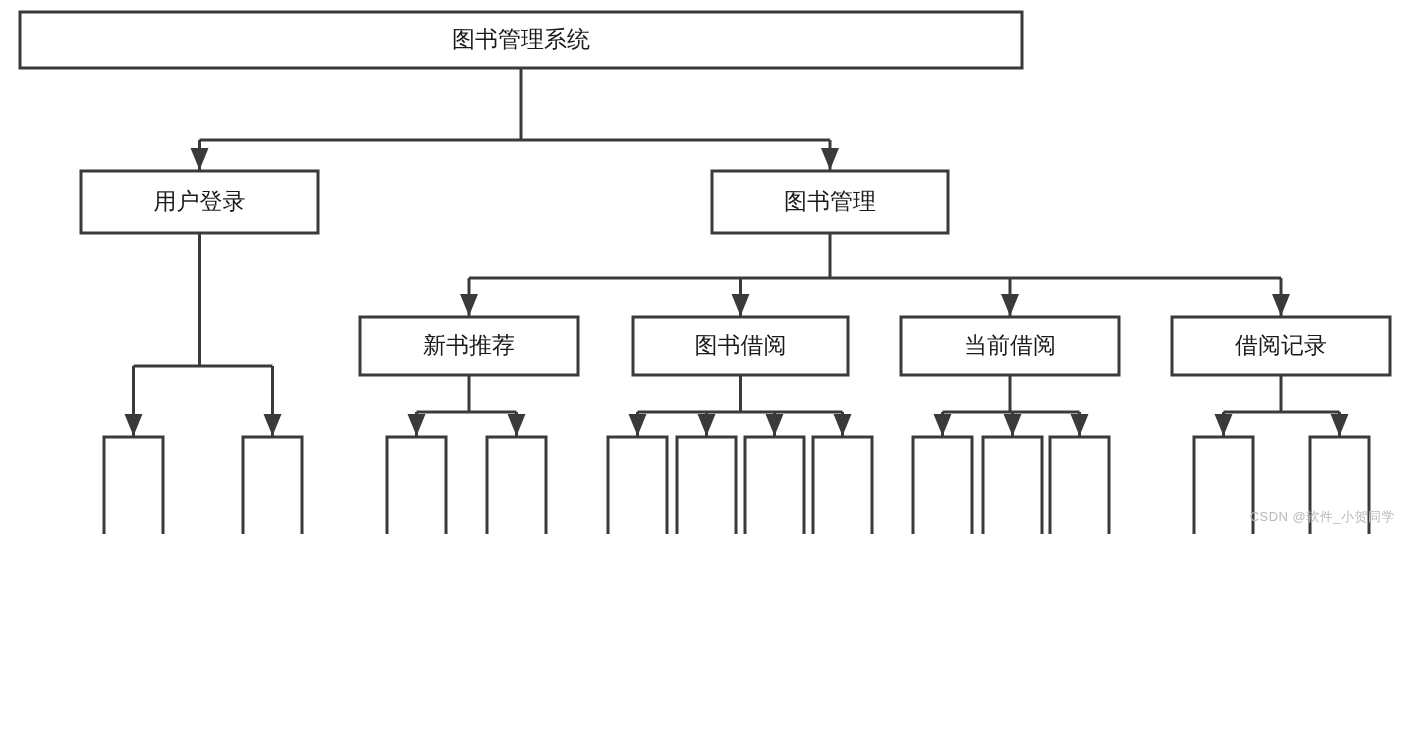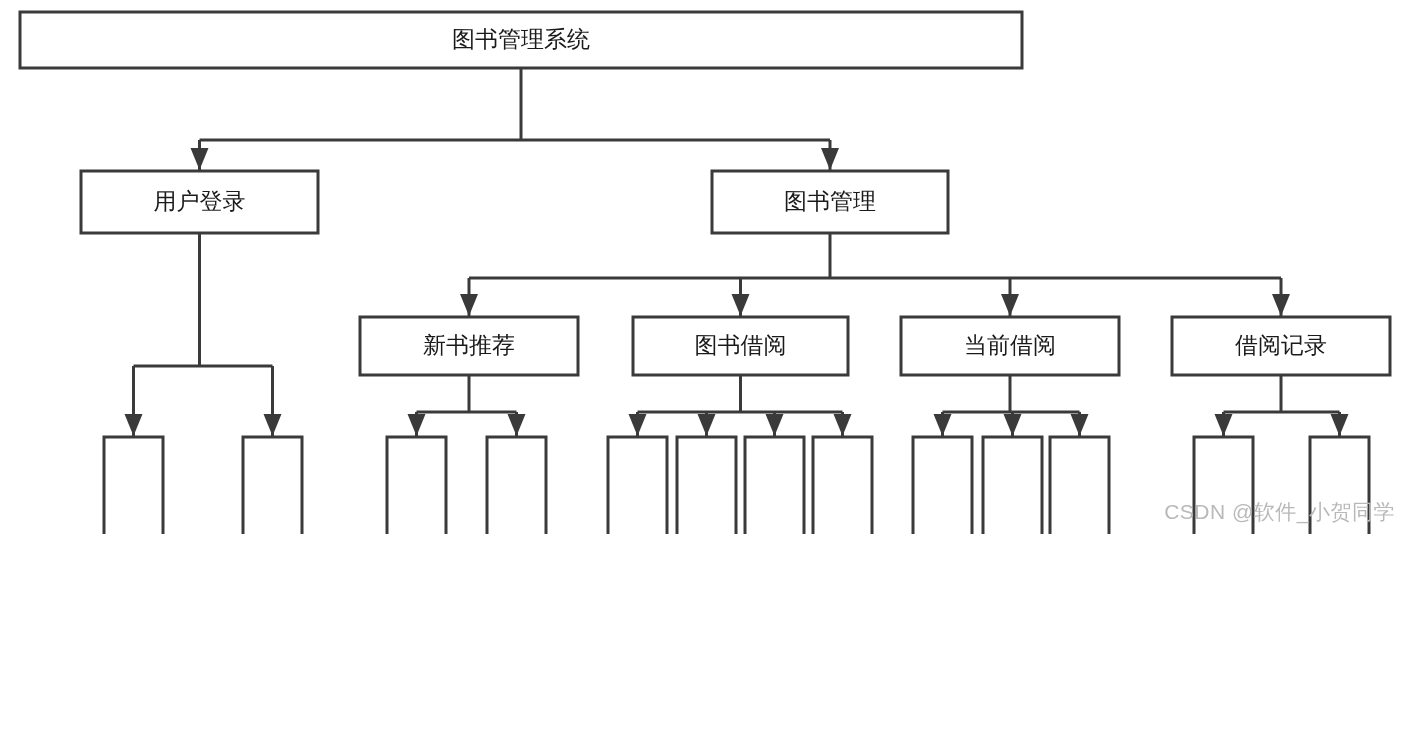--- a/index.html
+++ b/index.html
@@ -66,7 +66,7 @@
     right: 10px;
     bottom: 8px;
     font-family: "Liberation Sans", "DejaVu Sans", sans-serif;
-    font-size: 21px;
+    font-size: 13px;
     color: #b9b9b9;
     white-space: nowrap;
     letter-spacing: 0.5px;

